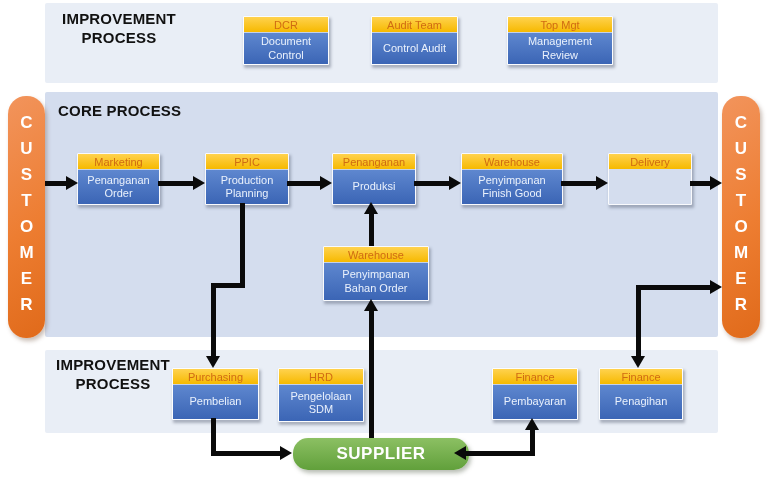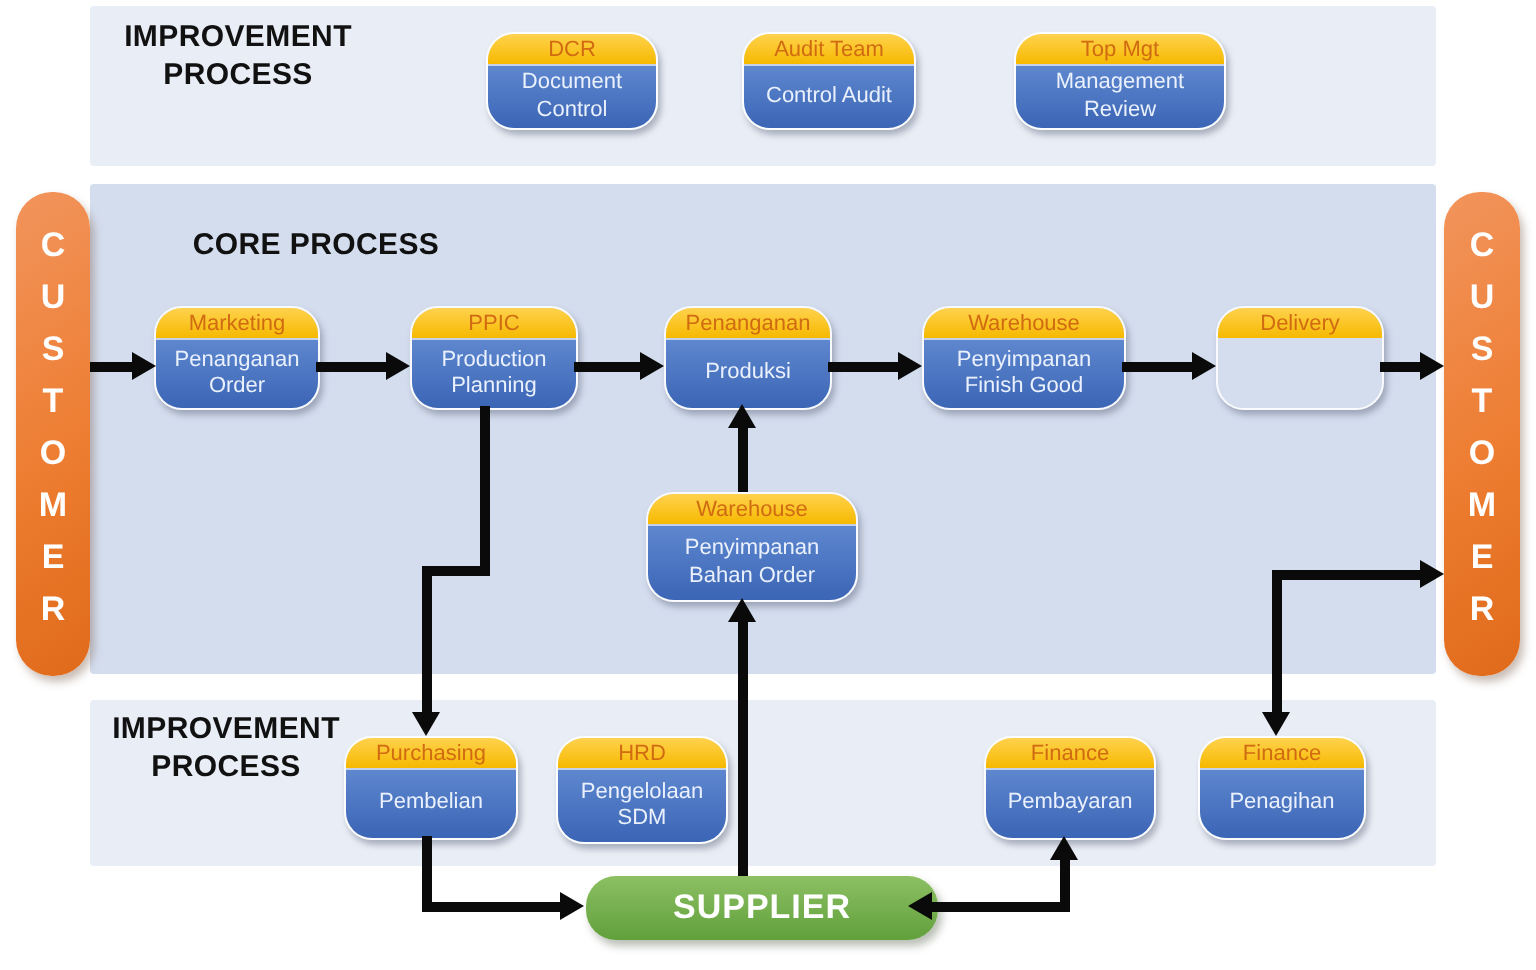--- a/index.html
+++ b/index.html
@@ -15,7 +15,7 @@
     text-align:center;letter-spacing:.2px;
   }
   .pbox{
-    position:absolute;display:flex;flex-direction:column;border-radius:14px;overflow:hidden;
+    position:absolute;display:flex;flex-direction:column;border-radius:1px;overflow:hidden;
     border:1px solid rgba(255,255,255,.85);
     box-shadow:1.5px 2.5px 3px rgba(90,100,120,.45);
   }

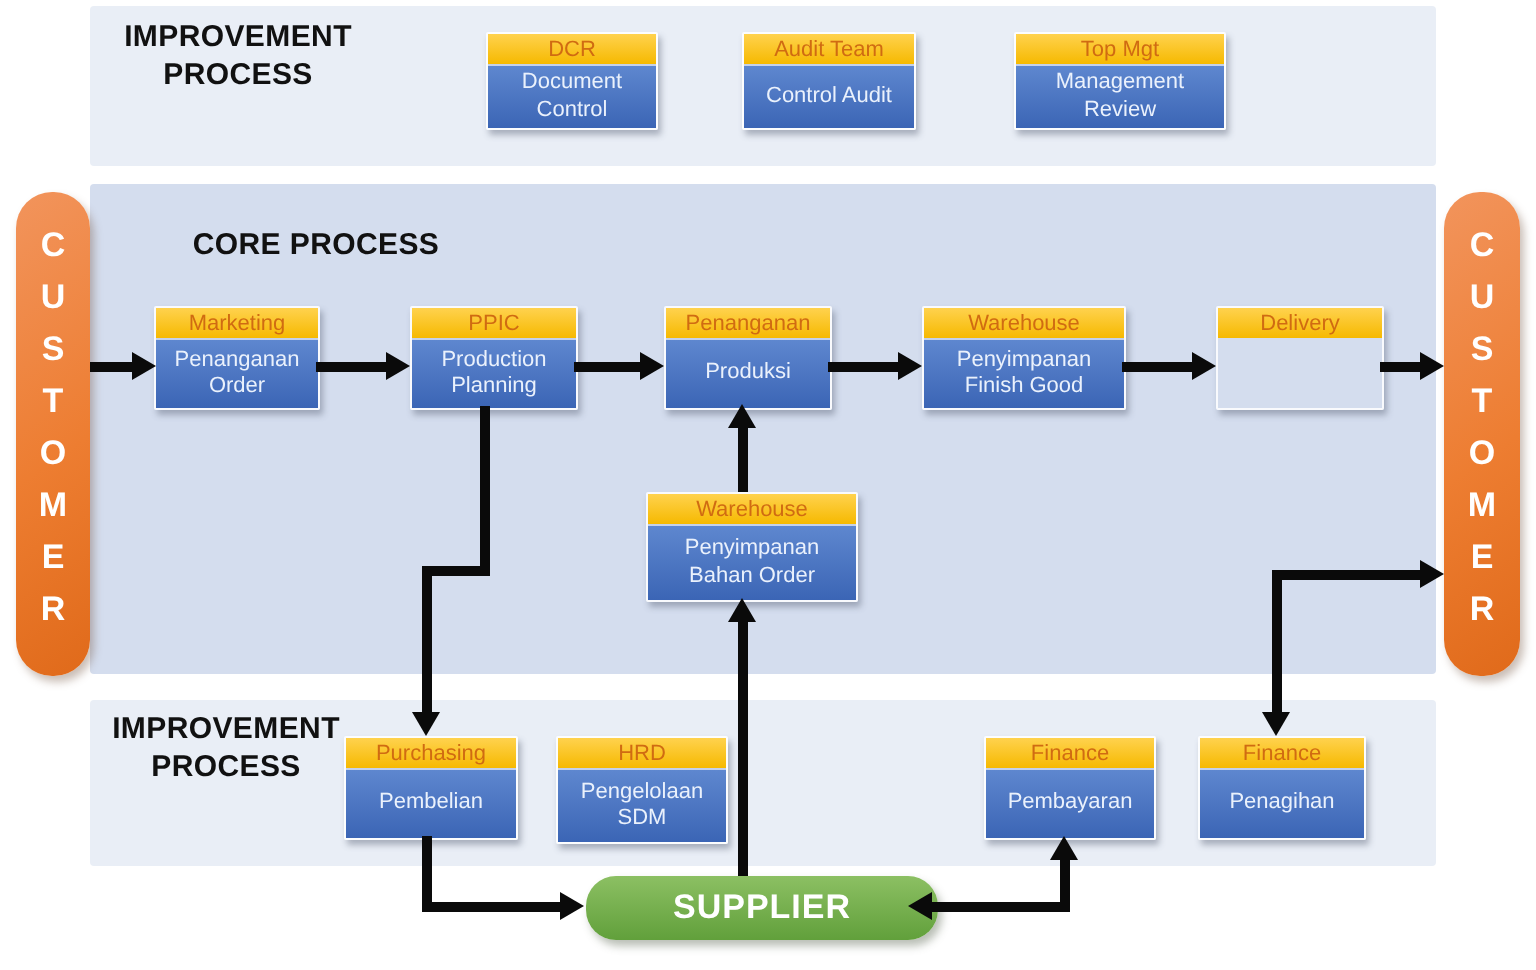--- a/index.html
+++ b/index.html
@@ -65,7 +65,7 @@
   <div class="panel light" style="left:45px;top:350px;width:673px;height:83px"></div>
 
   <div class="section-title" style="left:48px;top:10px;width:142px">IMPROVEMENT PROCESS</div>
-  <div class="section-title" style="left:58px;top:114px;width:200px;text-align:center">CORE PROCESS</div>
+  <div class="section-title" style="left:58px;top:102px;width:200px;text-align:left">CORE PROCESS</div>
   <div class="section-title" style="left:42px;top:356px;width:142px">IMPROVEMENT PROCESS</div>
 
   <div class="cust" style="left:8px;top:96px;width:37px;height:242px">

